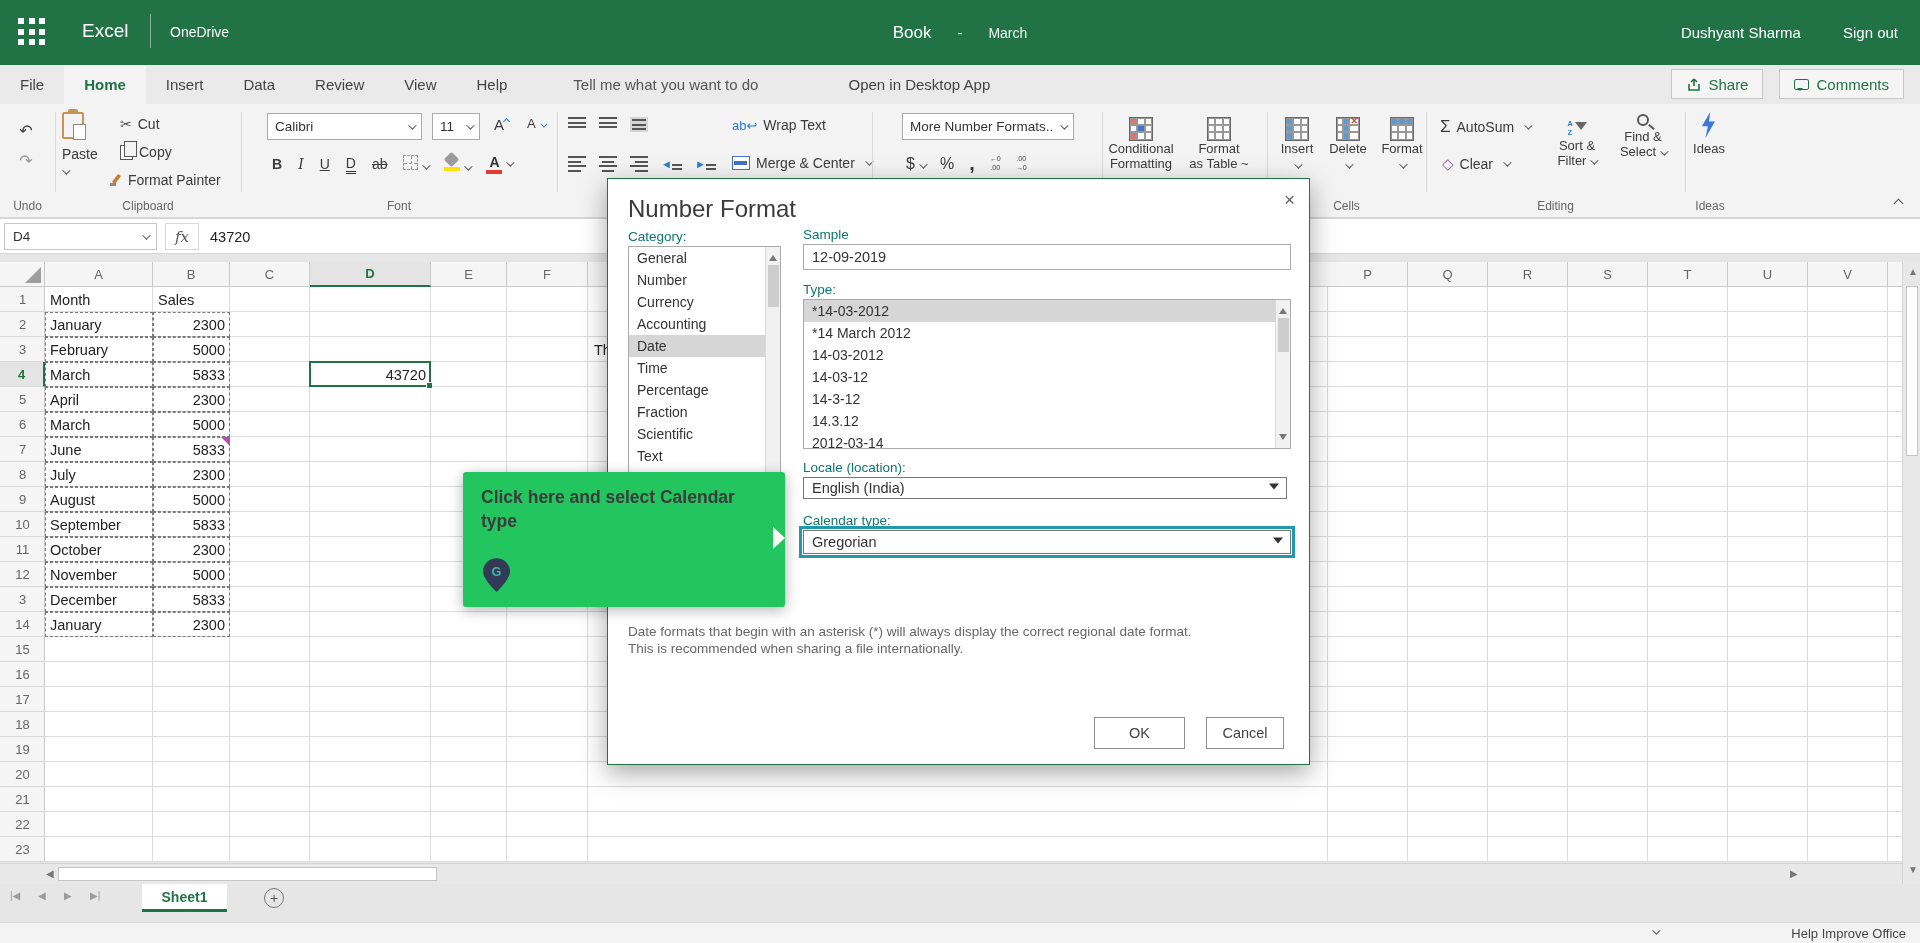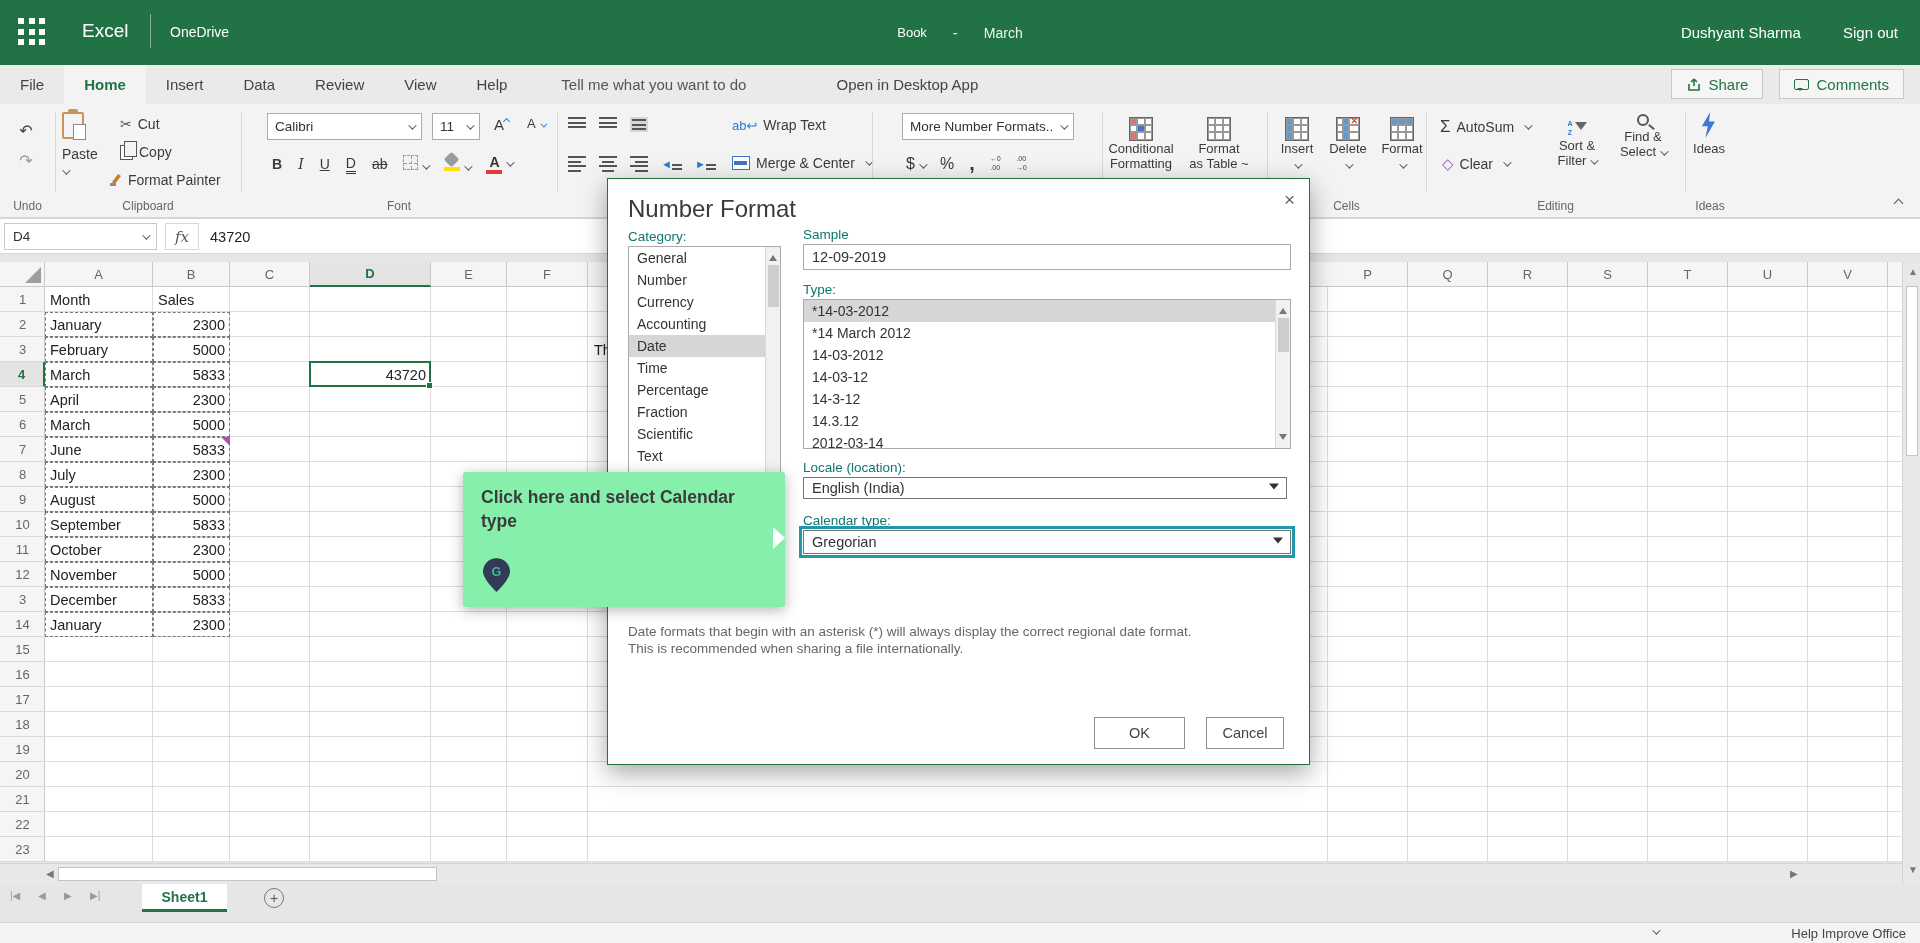--- a/index.html
+++ b/index.html
@@ -15,7 +15,7 @@
   .tb-sep { position:absolute; left:150px; top:14px; width:1px; height:34px; background:rgba(255,255,255,.45); }
   .onedrive { position:absolute; left:170px; top:24px; font-size:14px; }
   .doc-center { position:absolute; left:50%; top:0; transform:translateX(-50%); height:65px; display:flex; align-items:center; gap:26px; }
-  .doc-title { font-size:13px; }
+  .doc-title { font-size:17px; }
   .doc-dash { font-size:15px; opacity:.9; }
   .doc-saved { font-size:14px; opacity:.92; }
   .tb-right { position:absolute; right:22px; top:0; height:65px; display:flex; align-items:center; gap:42px; font-size:15px; }

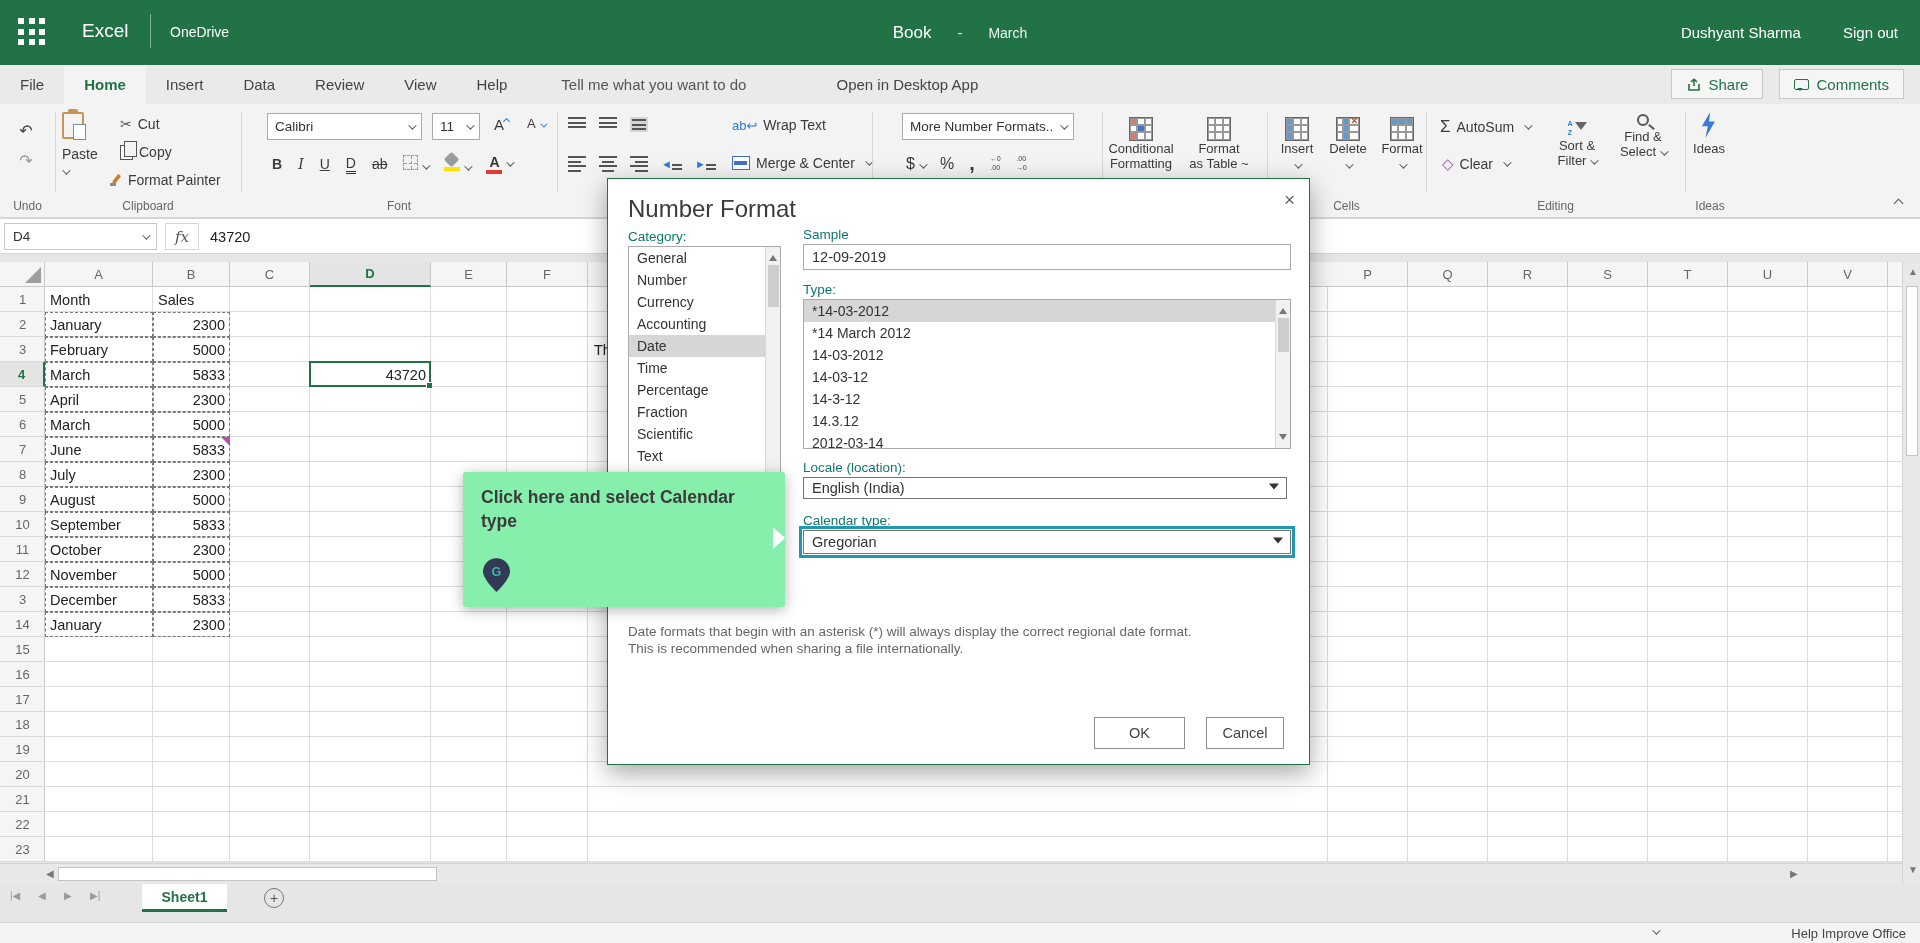--- a/index.html
+++ b/index.html
@@ -24,7 +24,7 @@
   .menubar { position:absolute; left:0; top:65px; width:1920px; height:39px; background:#EAEAEA; display:flex; align-items:stretch; font-size:15px; color:#444; }
   .mtab { padding:0 20px; display:flex; align-items:center; cursor:pointer; }
   .mtab.active { background:#F3F3F3; color:#217346; font-weight:bold; }
-  .tellme { margin-left:34px; display:flex; align-items:center; color:#555; cursor:text; }
+  .tellme { margin-left:46px; display:flex; align-items:center; color:#555; cursor:text; }
   .opendesk { margin-left:90px; display:flex; align-items:center; color:#444; cursor:pointer; }
   .mb-right { position:absolute; right:16px; top:4px; display:flex; gap:16px; }
   .mb-btn { height:30px; border:1px solid #C8C8C8; background:#F5F5F5; color:#217346; display:flex; align-items:center; gap:7px; padding:0 14px; font-size:15px; cursor:pointer; }

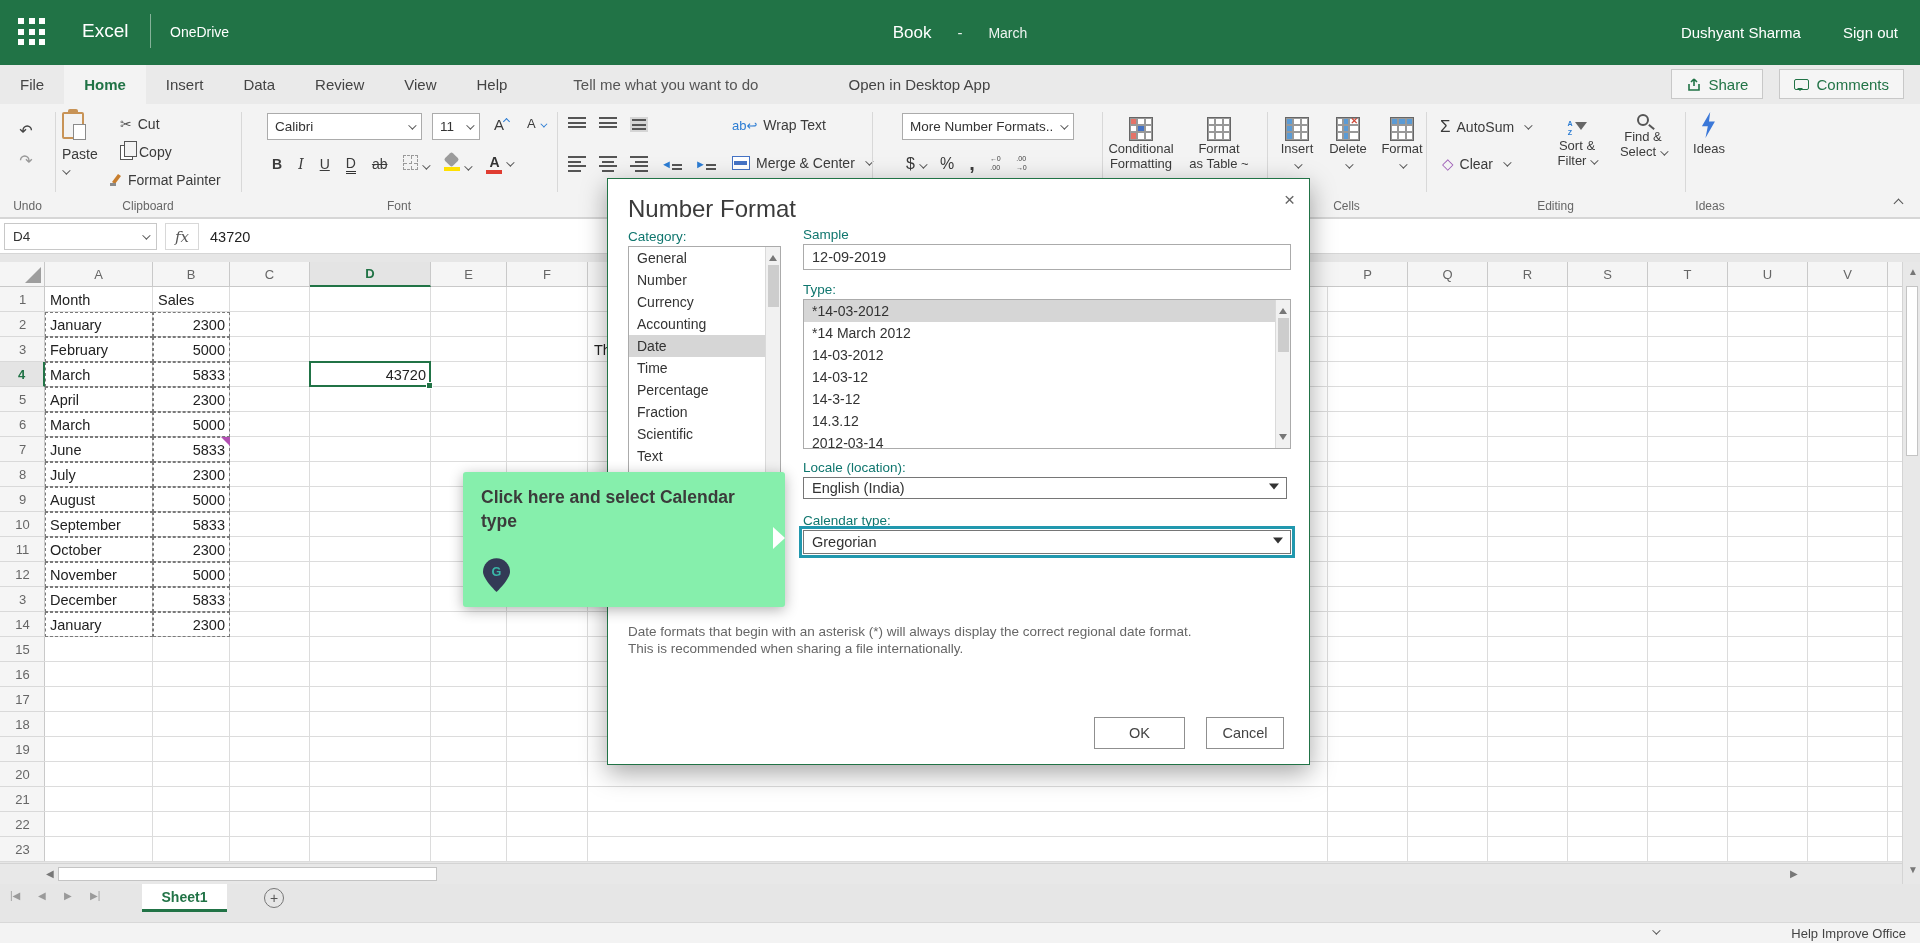--- a/index.html
+++ b/index.html
@@ -132,7 +132,7 @@
   .dlg-btn { position:absolute; height:32px; border:1px solid #8F8F8F; background:#fff; color:#444; font-size:14.5px; display:flex; align-items:center; justify-content:center; cursor:pointer; }
 
   
-  .gtooltip { position:absolute; left:463px; top:472px; width:322px; height:135px; background:#86efac; border-radius:3px; box-shadow:0 3px 14px rgba(0,0,0,.3); z-index:20; }
+  .gtooltip { position:absolute; left:463px; top:472px; width:322px; height:135px; background:#22c55e; border-radius:3px; box-shadow:0 3px 14px rgba(0,0,0,.3); z-index:20; }
   .gtooltip .arrow { position:absolute; right:-11px; top:55px; width:0; height:0; border:11px solid transparent; border-left:12px solid #fff; }
   .gtt-text { position:absolute; left:18px; top:14px; width:286px; font-size:17.5px; font-weight:bold; color:#3B3B3B; line-height:1.35; }
   .gtt-pin { position:absolute; left:20px; top:86px; }

